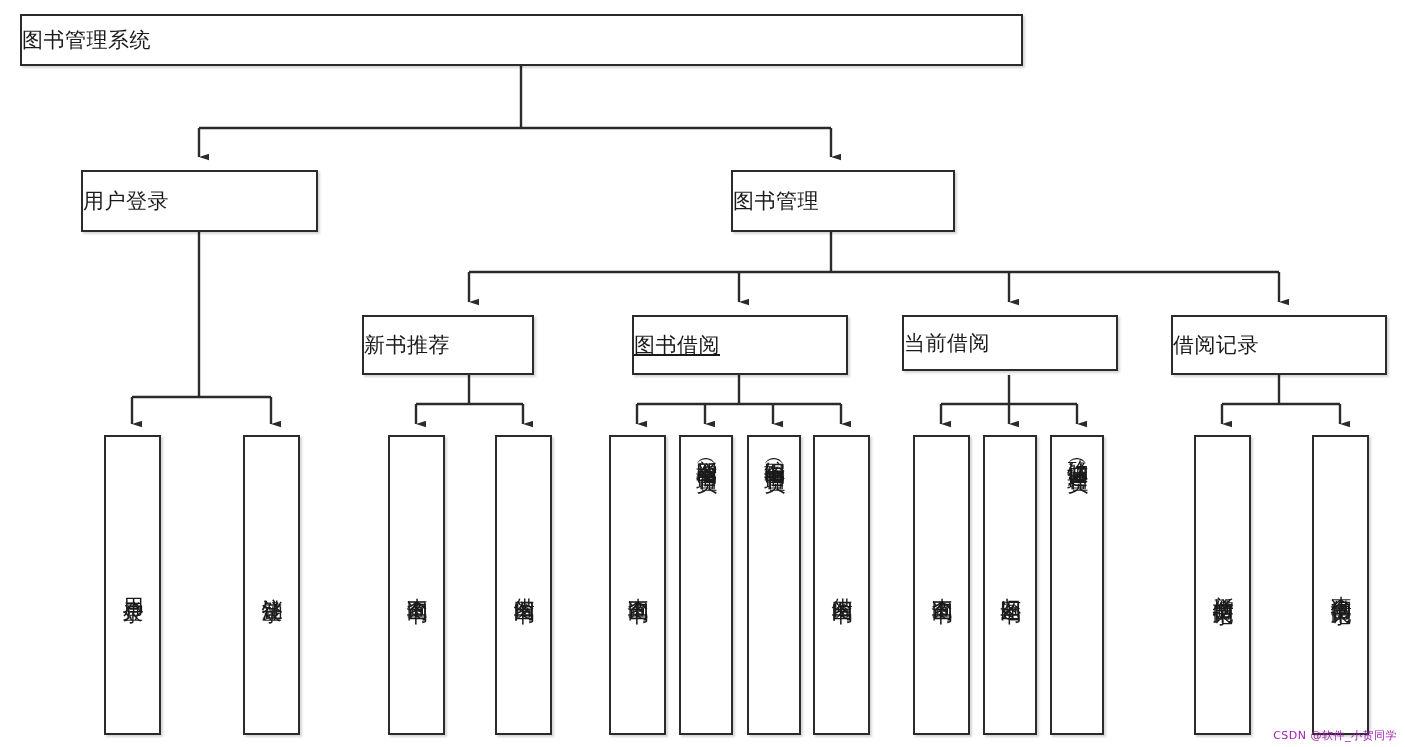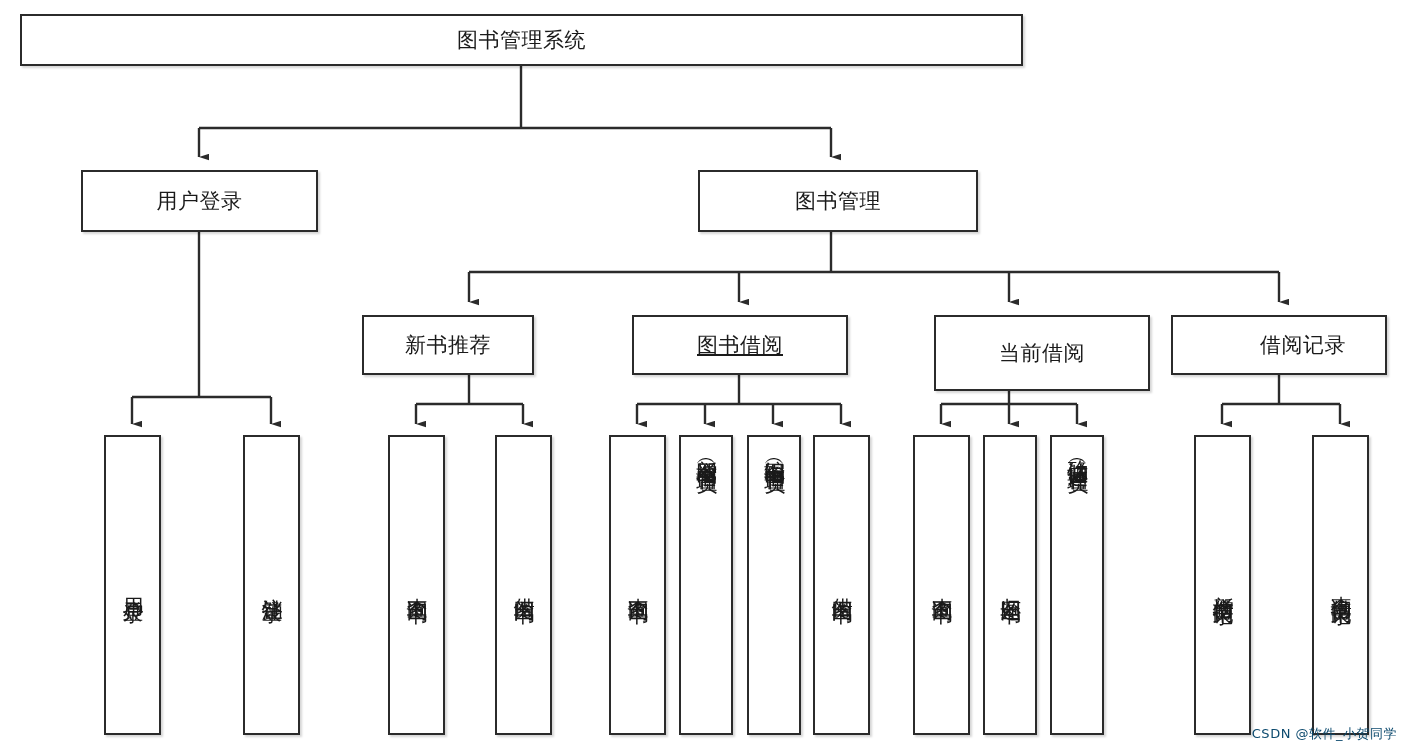--- a/index.html
+++ b/index.html
@@ -29,7 +29,6 @@
     border:2.5px solid #2b2b2b;
     display:flex;
     align-items:center;
-    justify-content:center;
     box-shadow:2px 2px 2px rgba(0,0,0,0.16);
     z-index:2;
   }

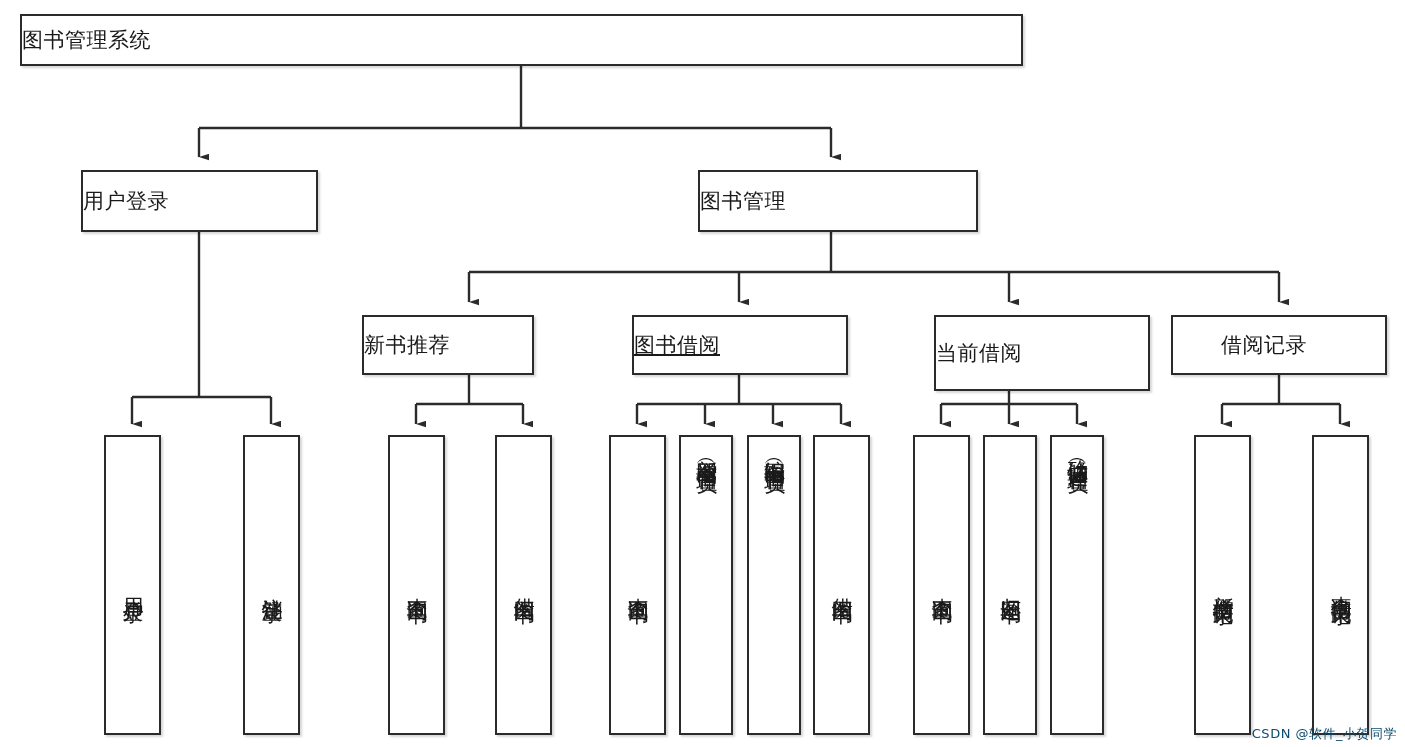--- a/index.html
+++ b/index.html
@@ -139,7 +139,7 @@
   <div class="node" style="left:81px; top:170px; width:237px; height:62px;">
     <span class="label">用户登录</span>
   </div>
-  <div class="node" style="left:698px; top:170px; width:280px; height:62px;">
+  <div class="node" style="left:731px; top:170px; width:224px; height:62px;">
     <span class="label">图书管理</span>
   </div>
 

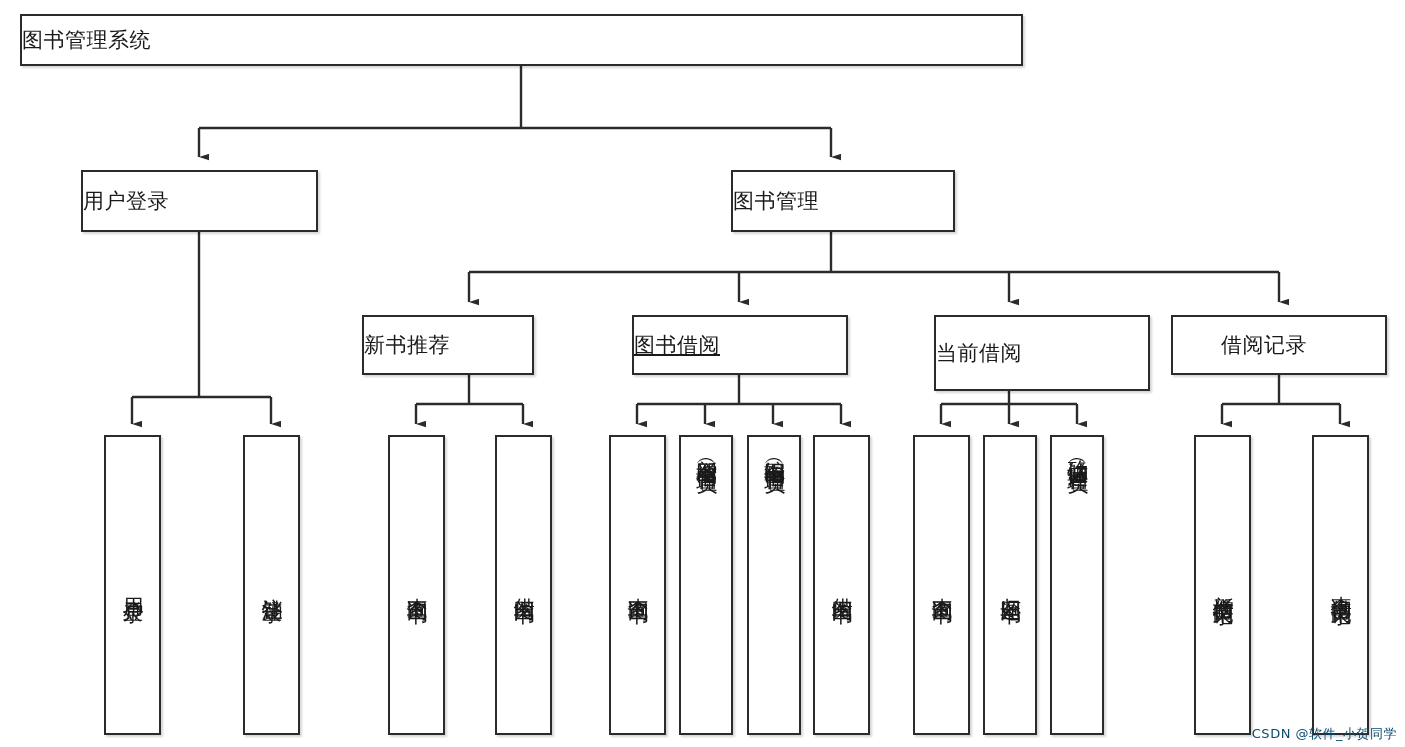--- a/index.html
+++ b/index.html
@@ -149,7 +149,7 @@
   <div class="node" style="left:632px; top:315px; width:216px; height:60px;text-decoration:underline;">
     <span class="label">图书借阅</span>
   </div>
-  <div class="node" style="left:902px; top:315px; width:216px; height:76px;margin-left:32px;">
+  <div class="node" style="left:902px; top:315px; width:216px; height:56px;">
     <span class="label">当前借阅</span>
   </div>
   <div class="node" style="left:1171px; top:315px; width:216px; height:60px;padding-left:48px;">

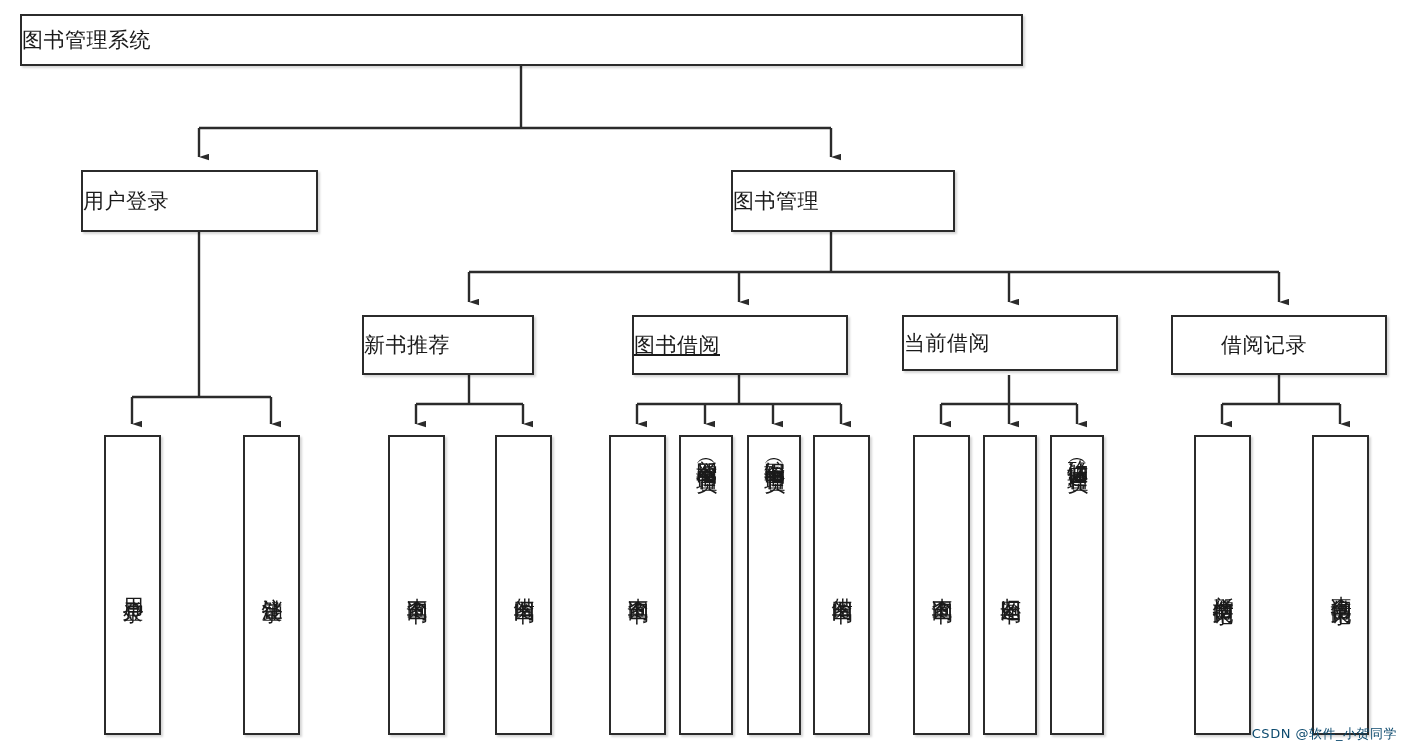--- a/index.html
+++ b/index.html
@@ -152,7 +152,7 @@
   <div class="node" style="left:902px; top:315px; width:216px; height:56px;">
     <span class="label">当前借阅</span>
   </div>
-  <div class="node" style="left:1171px; top:315px; width:216px; height:60px;padding-left:48px;">
+  <div class="node" style="left:1171px; top:315px; width:216px; height:60px;">
     <span class="label">借阅记录</span>
   </div>
 

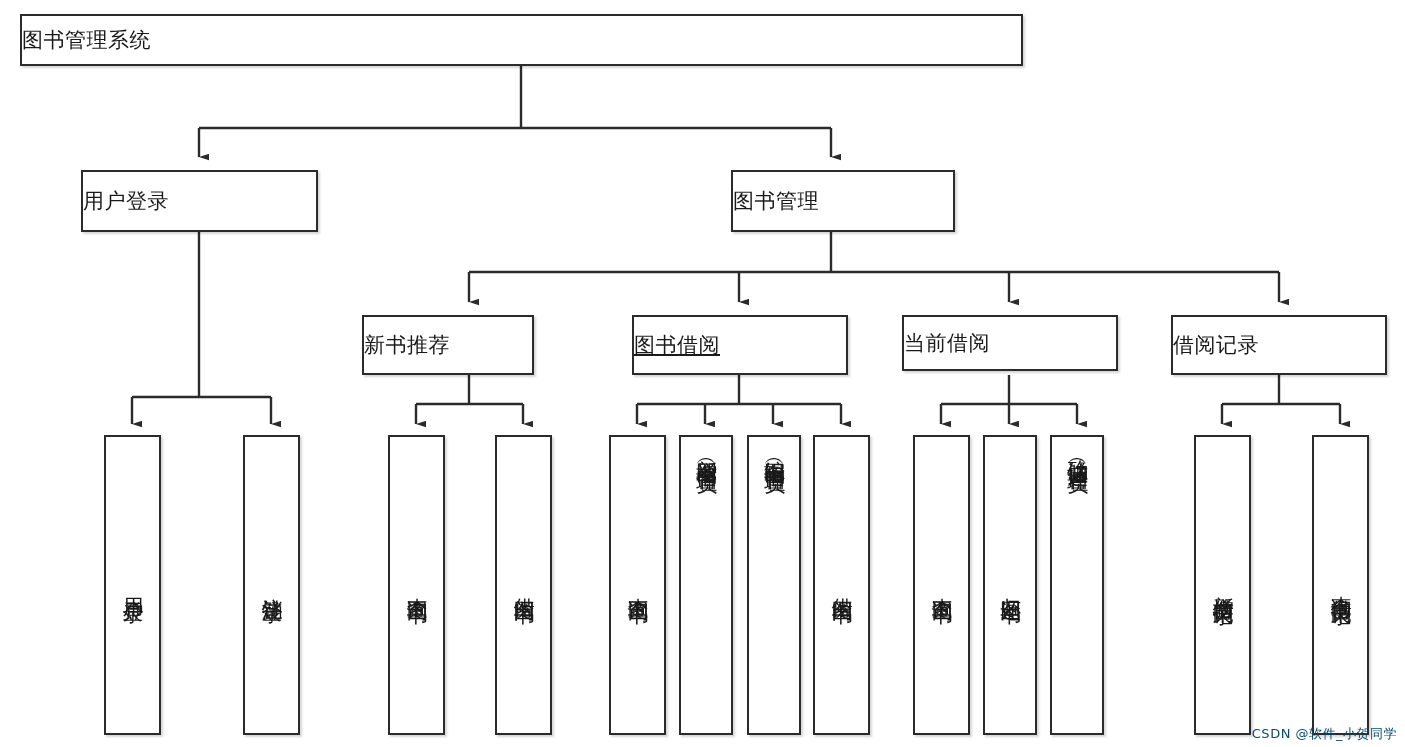--- a/index.html
+++ b/index.html
@@ -67,8 +67,8 @@
     position:absolute;
     right:8px;
     bottom:4px;
-    font-size:13px;
-    color:#0c4a6e;
+    font-size:11px;
+    color:#a21caf;
     letter-spacing:0.5px;
     z-index:5;
     white-space:nowrap;

